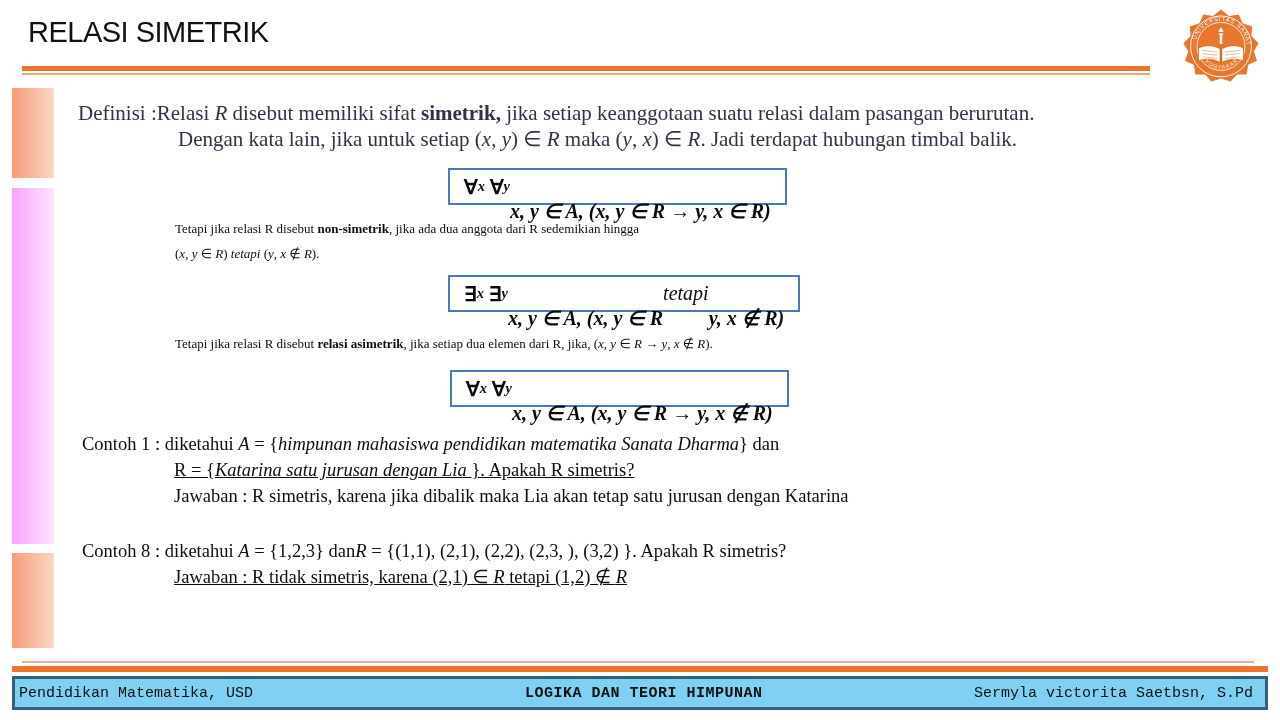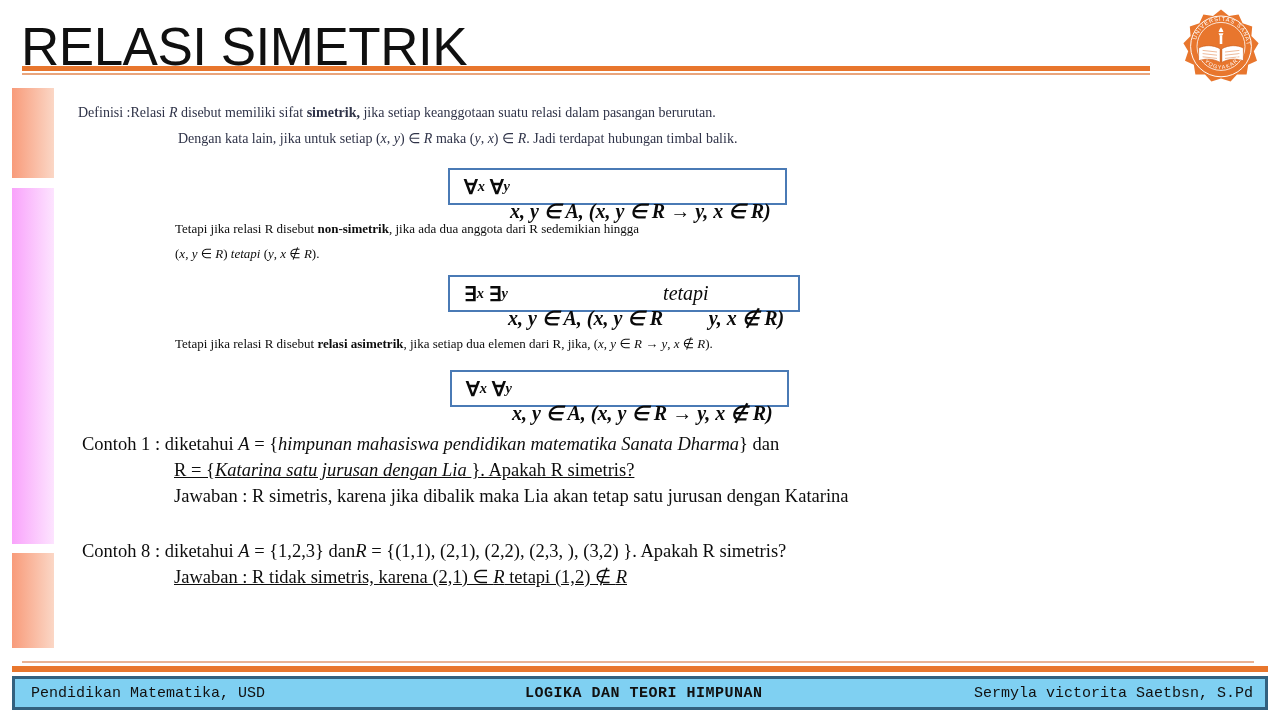--- a/index.html
+++ b/index.html
@@ -16,9 +16,9 @@
   
   #slide-title {
     position: absolute;
-    left: 21px; top: 16px;
+    left: 28px; top: 16px;
     font-family: "Liberation Sans", sans-serif;
-    font-size: 53px;
+    font-size: 29px;
     font-weight: 400;
     letter-spacing: -0.5px;
     color: #101010;

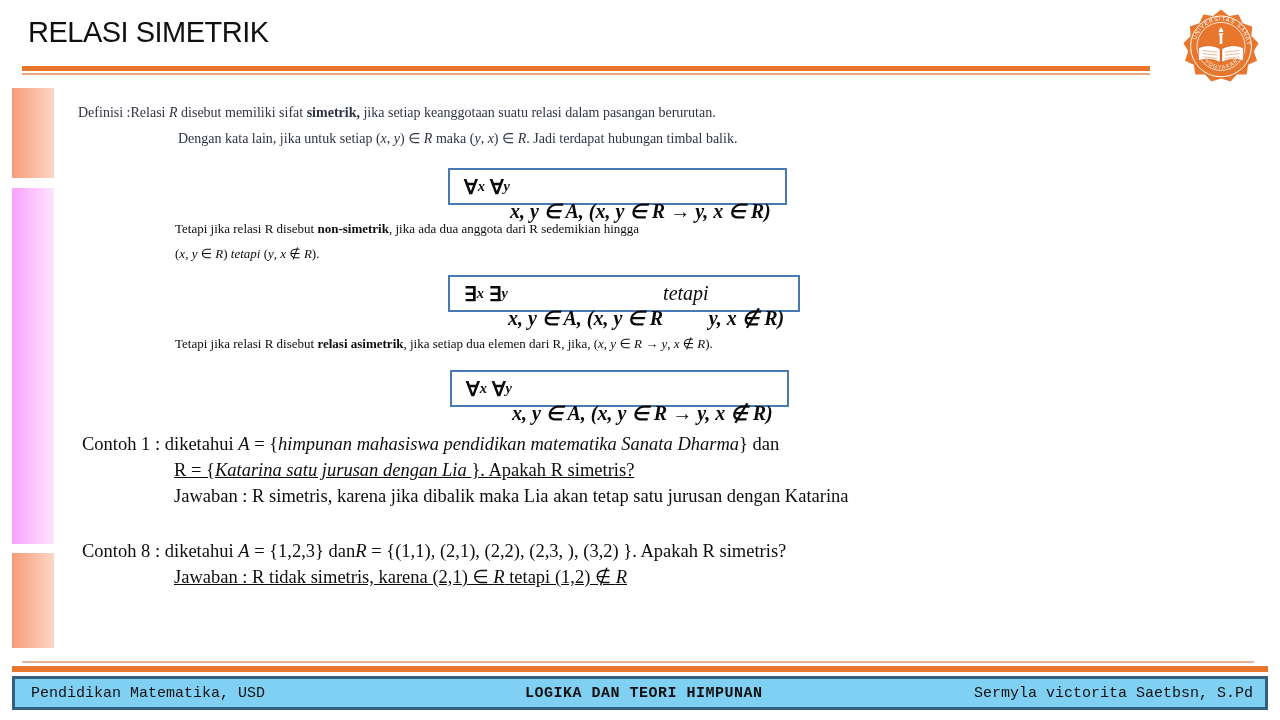--- a/index.html
+++ b/index.html
@@ -55,7 +55,7 @@
     position: absolute;
     left: 78px; top: 100px;
     width: 1175px;
-    font-size: 14px;
+    font-size: 21px;
     line-height: 26px;
     color: #2f3348;
     text-align: justify;

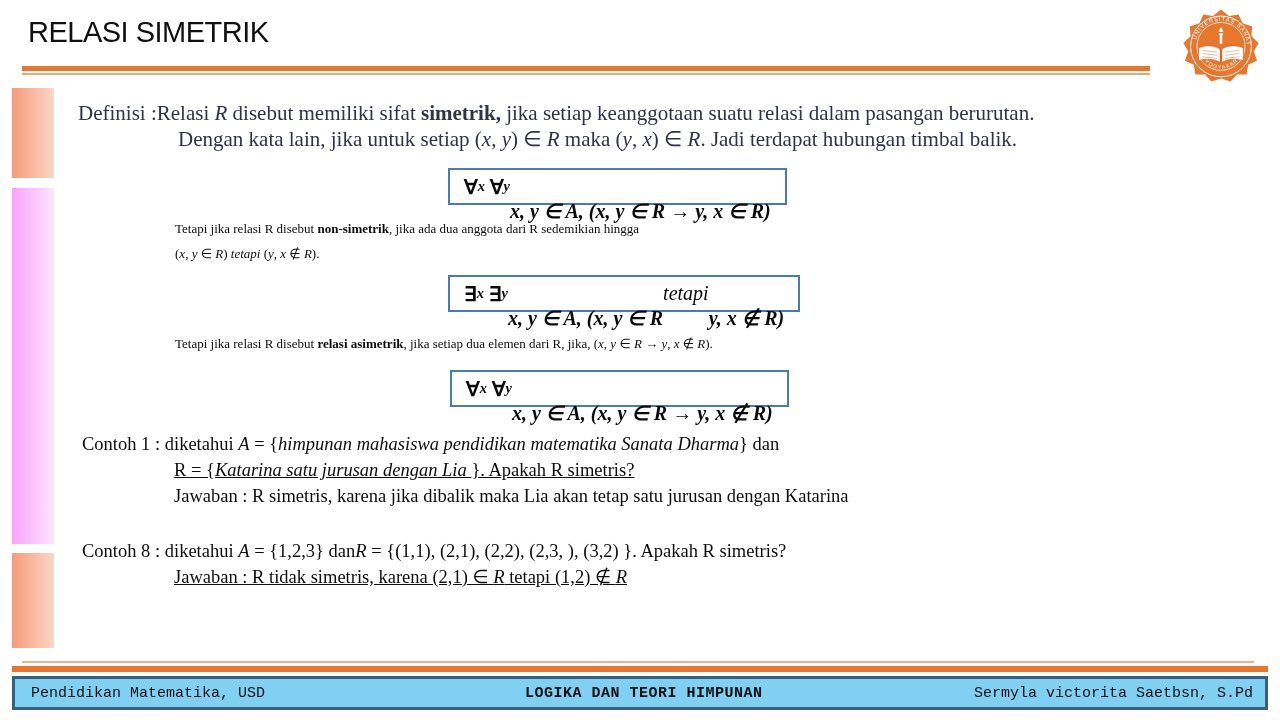--- a/index.html
+++ b/index.html
@@ -139,7 +139,7 @@
     color: #111111;
     white-space: nowrap;
   }
-  #footer-left   { position: absolute; left: 16px; }
+  #footer-left   { position: absolute; left: 4px; }
   #footer-center { position: absolute; left: 510px; font-weight: bold; letter-spacing: 0.5px; }
   #footer-right  { position: absolute; right: 12px; }
 </style>

